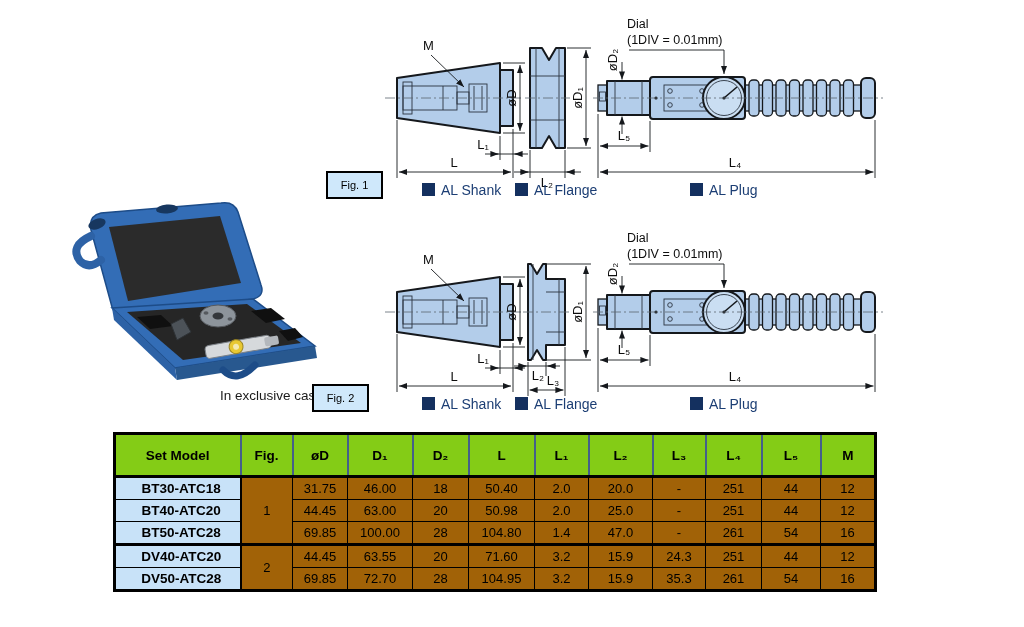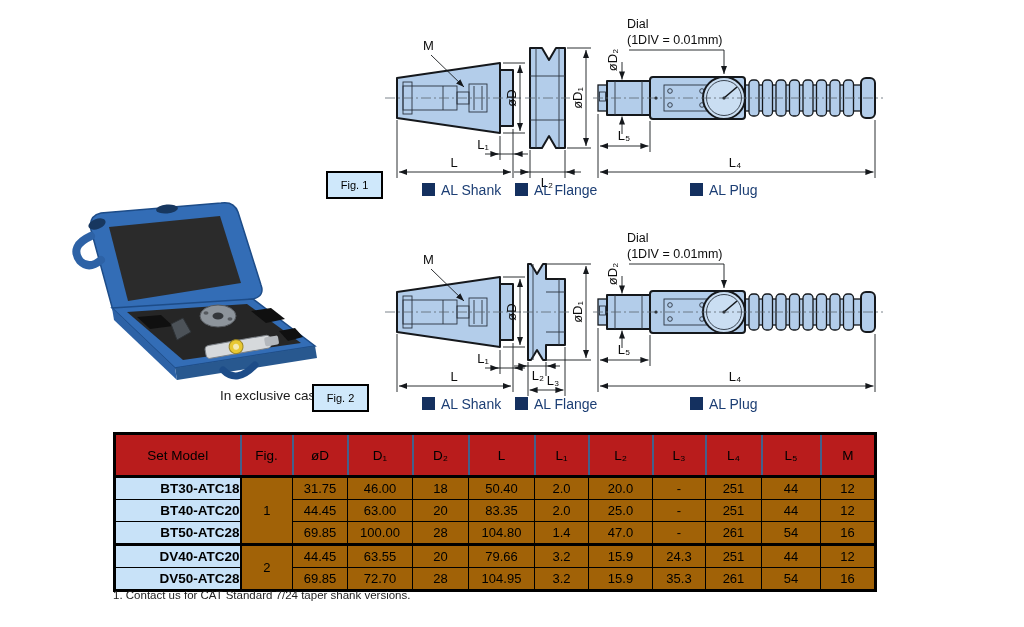--- a/index.html
+++ b/index.html
@@ -14,7 +14,7 @@
   .spec{position:absolute;left:113px;top:432px;border-collapse:collapse;table-layout:fixed;
         font-size:13px;color:#000;}
   .spec th,.spec td{border:1px solid #000;text-align:center;padding:0;overflow:hidden;white-space:nowrap;}
-  .spec th{background:#b91c1c;font-weight:normal;height:40px;border:2px solid #44608a;
+  .spec th{background:#84cc16;font-weight:bold;height:40px;border:2px solid #44608a;
            border-bottom:3px solid #000;font-size:13.5px;margin-left:48px;}
   .spec{border:3px solid #000;}
   .spec td{height:21px;background:#a16207;}

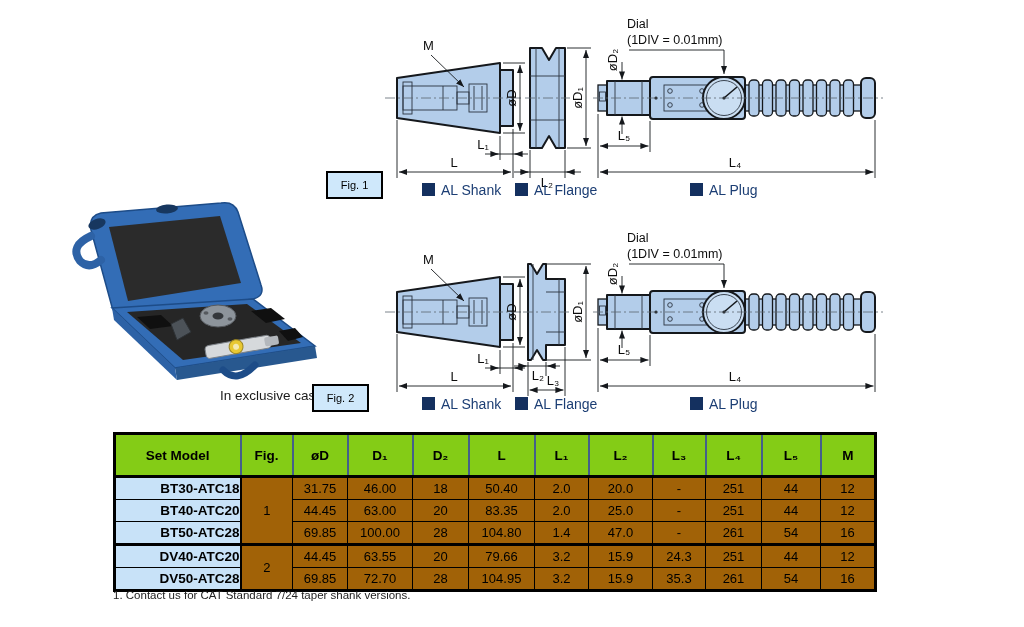--- a/index.html
+++ b/index.html
@@ -18,7 +18,7 @@
            border-bottom:3px solid #000;font-size:13.5px;margin-left:48px;}
   .spec{border:3px solid #000;}
   .spec td{height:21px;background:#a16207;}
-  .spec td.c-model{background:#c8e2f8;font-weight:bold;text-align:right;padding-left:7px;
+  .spec td.c-model{background:#c8e2f8;font-weight:bold;text-align:center;padding-left:7px;
                    border-right:2px solid #000;font-size:13.5px;}
   .spec tr.grp2 td{border-top:3px solid #000;}
   

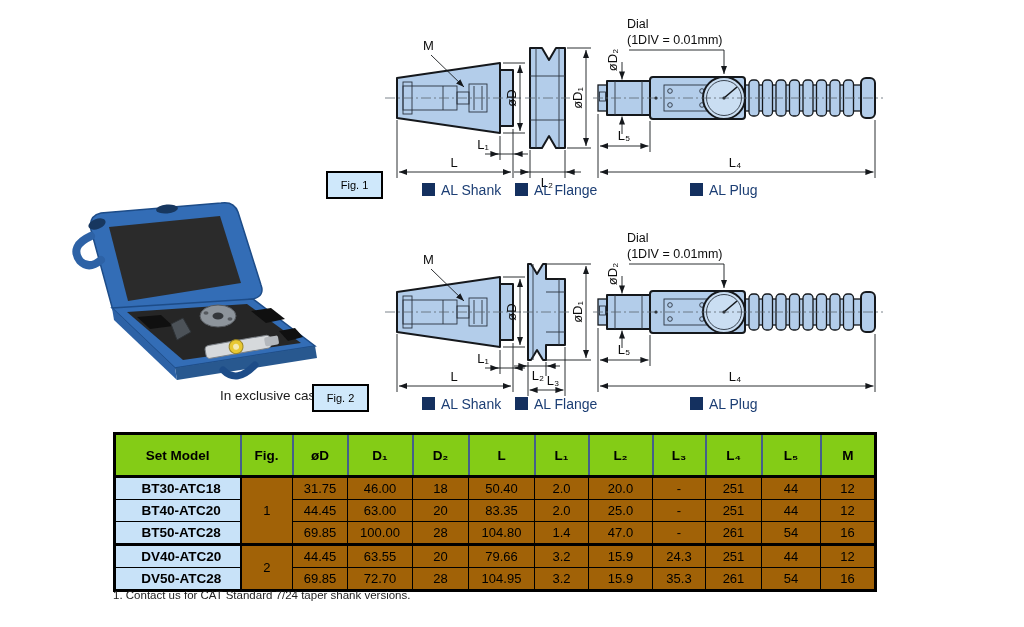--- a/index.html
+++ b/index.html
@@ -421,7 +421,7 @@
         <td>44.45</td>
         <td>63.00</td>
         <td>20</td>
-        <td>83.35</td>
+        <td>50.98</td>
         <td>2.0</td>
         <td>25.0</td>
         <td>-</td>

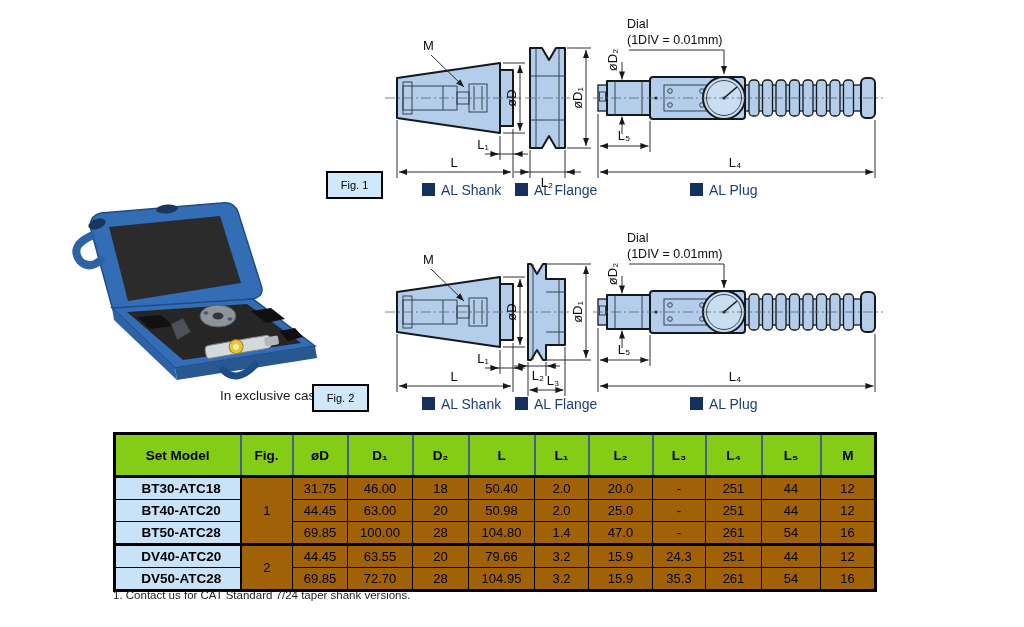--- a/index.html
+++ b/index.html
@@ -448,7 +448,7 @@
         <td>44.45</td>
         <td>63.55</td>
         <td>20</td>
-        <td>79.66</td>
+        <td>71.60</td>
         <td>3.2</td>
         <td>15.9</td>
         <td>24.3</td>

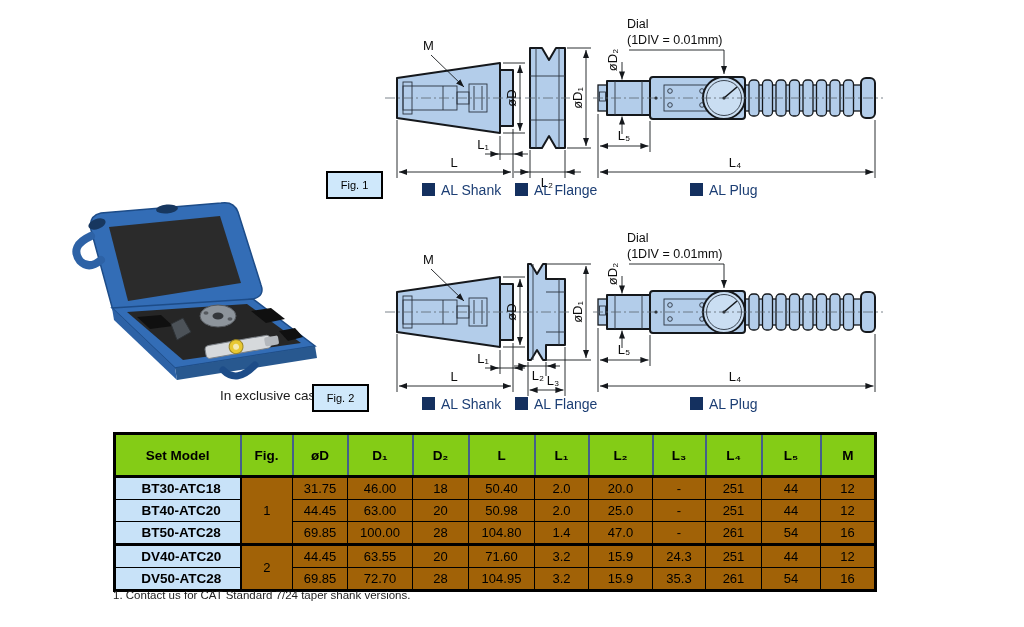--- a/index.html
+++ b/index.html
@@ -473,7 +473,6 @@
   </table>
 
   <div class="notes">
-    <div>1. Contact us for CAT Standard 7/24 taper shank versions.</div>
   </div>
 
 </div>

